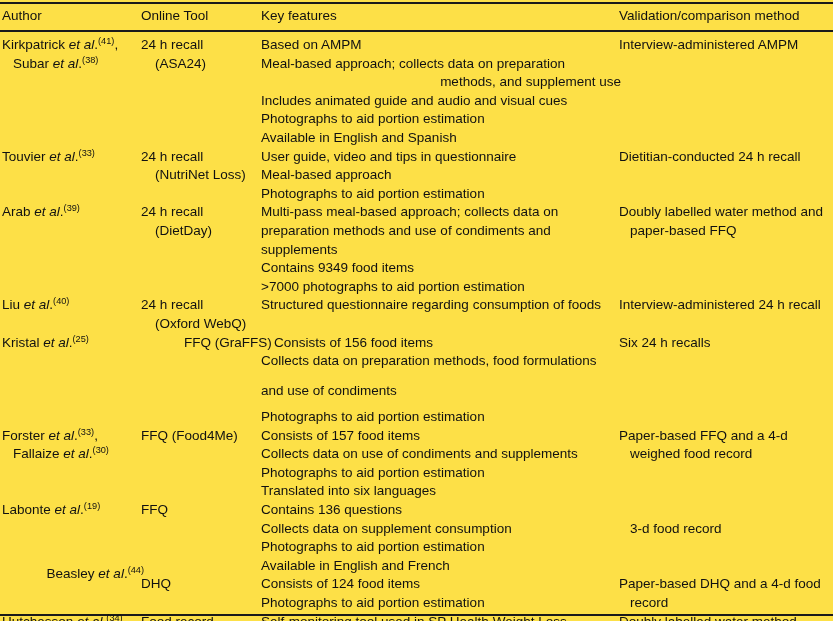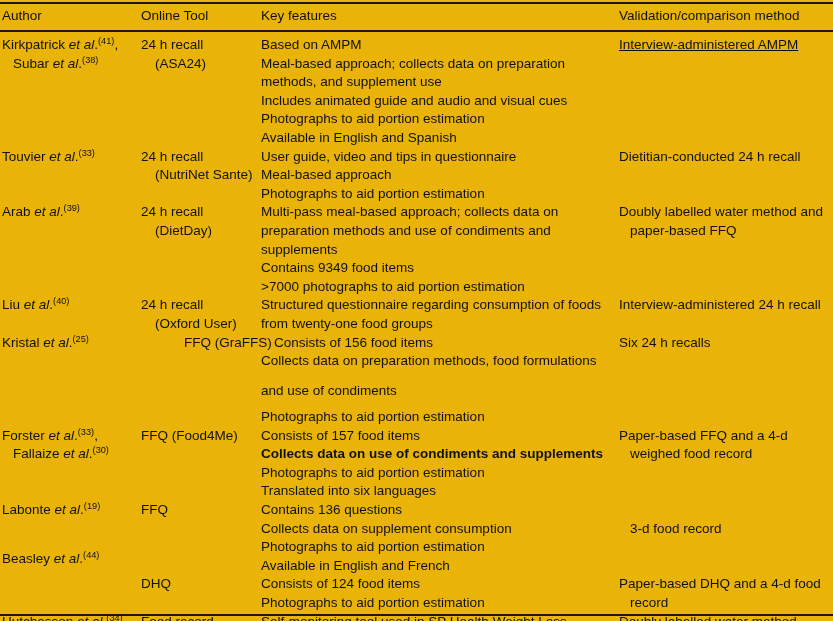--- a/index.html
+++ b/index.html
@@ -19,7 +19,7 @@
     height: 621px;
     box-sizing: border-box;
     overflow: hidden;
-    background: #eab308;
+    background: #fde047;
   }
   
   .rule {

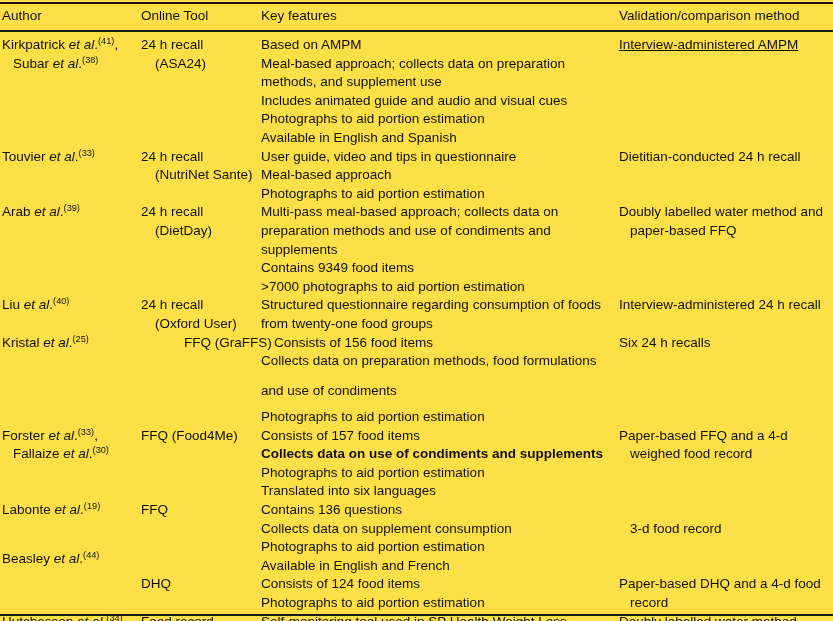--- a/index.html
+++ b/index.html
@@ -108,7 +108,7 @@
       <div class="line features" style="top: 91.8px;">Includes animated guide and audio and visual cues</div>
       <div class="line features" style="top: 110.4px;">Photographs to aid portion estimation</div>
       <div class="line features" style="top: 129px;">Available in English and Spanish</div>
-      <div class="line validation" style="top: 36px; text-decoration: underline;">Interview-administered AMPM</div>
+      <div class="line validation" style="top: 36px;">Interview-administered AMPM</div>
       <div class="line author" style="top: 147.6px;">Touvier <i>et al</i>.<sup>(33)</sup></div>
       <div class="line tool" style="top: 147.6px;">24 h recall</div>
       <div class="line tool tool-indent" style="top: 166.2px;">(NutriNet Sante)</div>

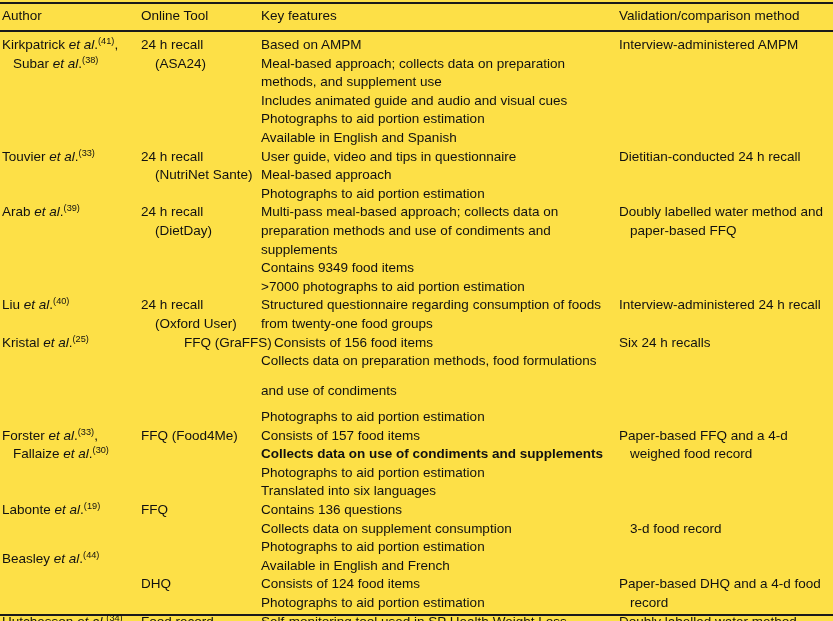--- a/index.html
+++ b/index.html
@@ -104,7 +104,7 @@
       <div class="line tool tool-indent" style="top: 54.6px;">(ASA24)</div>
       <div class="line features" style="top: 36px;">Based on AMPM</div>
       <div class="line features" style="top: 54.6px;">Meal-based approach; collects data on preparation</div>
-      <div class="line features" style="top: 73.2px;">methods, and supplement use</div>
+      <div class="line features" style="top: 73.2px; text-align: right;">methods, and supplement use</div>
       <div class="line features" style="top: 91.8px;">Includes animated guide and audio and visual cues</div>
       <div class="line features" style="top: 110.4px;">Photographs to aid portion estimation</div>
       <div class="line features" style="top: 129px;">Available in English and Spanish</div>

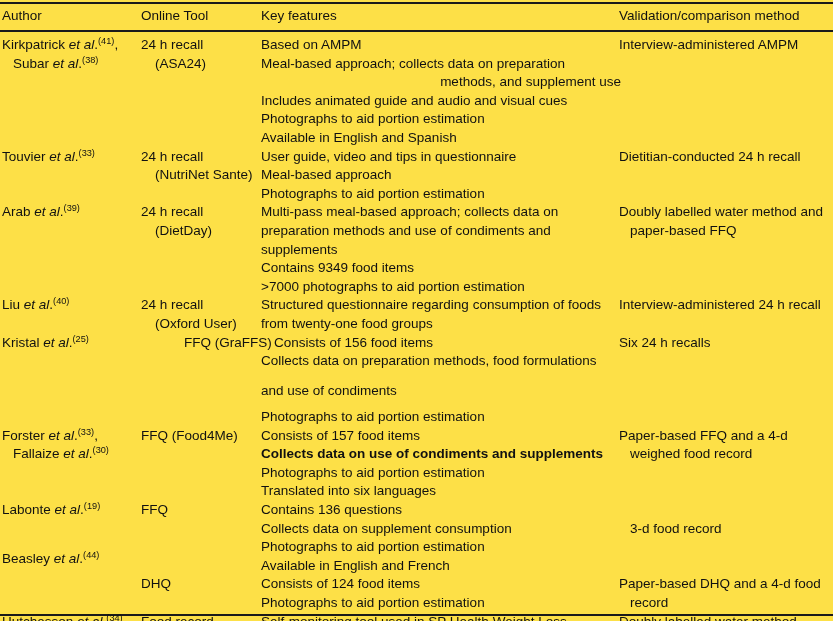--- a/index.html
+++ b/index.html
@@ -111,7 +111,7 @@
       <div class="line validation" style="top: 36px;">Interview-administered AMPM</div>
       <div class="line author" style="top: 147.6px;">Touvier <i>et al</i>.<sup>(33)</sup></div>
       <div class="line tool" style="top: 147.6px;">24 h recall</div>
-      <div class="line tool tool-indent" style="top: 166.2px;">(NutriNet Sante)</div>
+      <div class="line tool tool-indent" style="top: 166.2px;">(NutriNet Loss)</div>
       <div class="line features" style="top: 147.6px;">User guide, video and tips in questionnaire</div>
       <div class="line features" style="top: 166.2px;">Meal-based approach</div>
       <div class="line features" style="top: 184.8px;">Photographs to aid portion estimation</div>

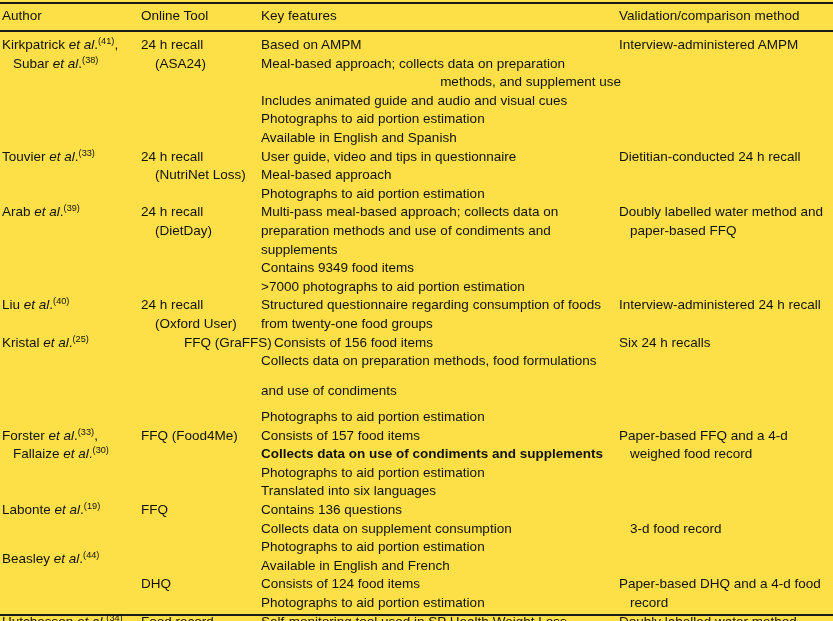--- a/index.html
+++ b/index.html
@@ -128,7 +128,7 @@
       <div class="line validation indent" style="top: 222px;">paper-based FFQ</div>
       <div class="line author" style="top: 296.4px;">Liu <i>et al</i>.<sup>(40)</sup></div>
       <div class="line tool" style="top: 296.4px;">24 h recall</div>
-      <div class="line tool tool-indent" style="top: 315px;">(Oxford User)</div>
+      <div class="line tool tool-indent" style="top: 315px;">(Oxford WebQ)</div>
       <div class="line features" style="top: 296.4px;">Structured questionnaire regarding consumption of foods</div>
       <div class="line features" style="top: 315px;">from twenty-one food groups</div>
       <div class="line validation" style="top: 296.4px;">Interview-administered 24 h recall</div>

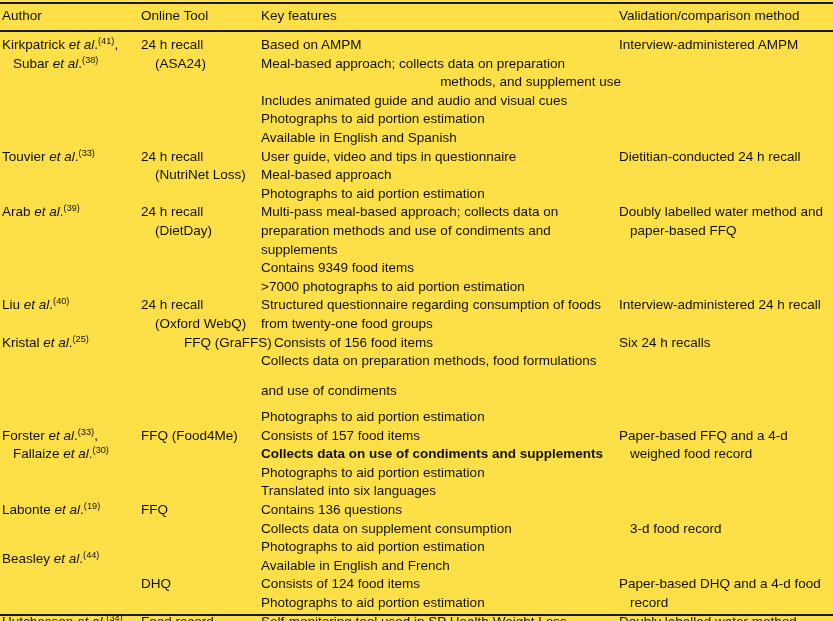--- a/index.html
+++ b/index.html
@@ -130,7 +130,6 @@
       <div class="line tool" style="top: 296.4px;">24 h recall</div>
       <div class="line tool tool-indent" style="top: 315px;">(Oxford WebQ)</div>
       <div class="line features" style="top: 296.4px;">Structured questionnaire regarding consumption of foods</div>
-      <div class="line features" style="top: 315px;">from twenty-one food groups</div>
       <div class="line validation" style="top: 296.4px;">Interview-administered 24 h recall</div>
       <div class="line author" style="top: 333.6px;">Kristal <i>et al</i>.<sup>(25)</sup></div>
       <div class="line tool" style="top: 333.6px; margin-left: 43px;">FFQ (GraFFS)</div>

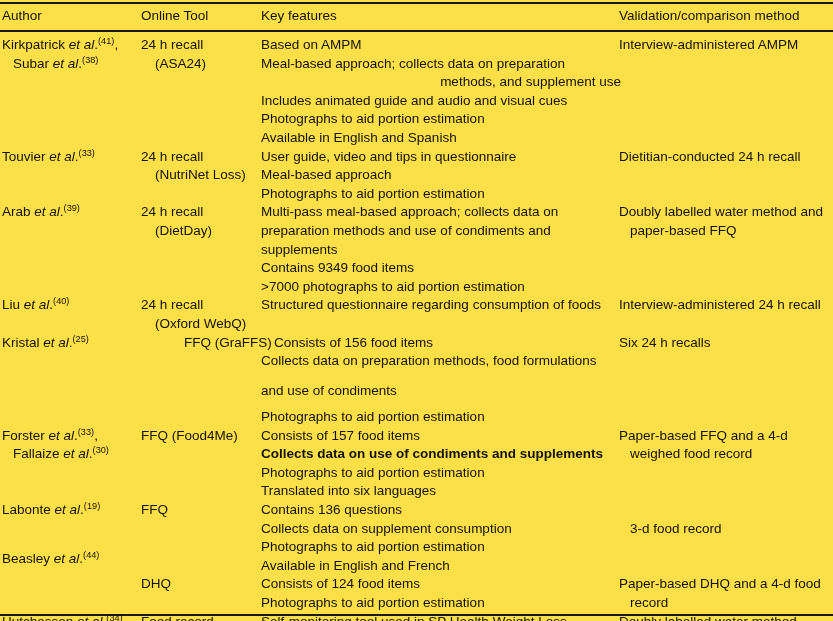--- a/index.html
+++ b/index.html
@@ -142,7 +142,7 @@
       <div class="line author indent" style="top: 445.2px;">Fallaize <i>et al</i>.<sup>(30)</sup></div>
       <div class="line tool" style="top: 426.6px;">FFQ (Food4Me)</div>
       <div class="line features" style="top: 426.6px;">Consists of 157 food items</div>
-      <div class="line features" style="top: 445.2px; font-weight: bold;">Collects data on use of condiments and supplements</div>
+      <div class="line features" style="top: 445.2px;">Collects data on use of condiments and supplements</div>
       <div class="line features" style="top: 463.8px;">Photographs to aid portion estimation</div>
       <div class="line features" style="top: 482.4px;">Translated into six languages</div>
       <div class="line validation" style="top: 426.6px;">Paper-based FFQ and a 4-d</div>

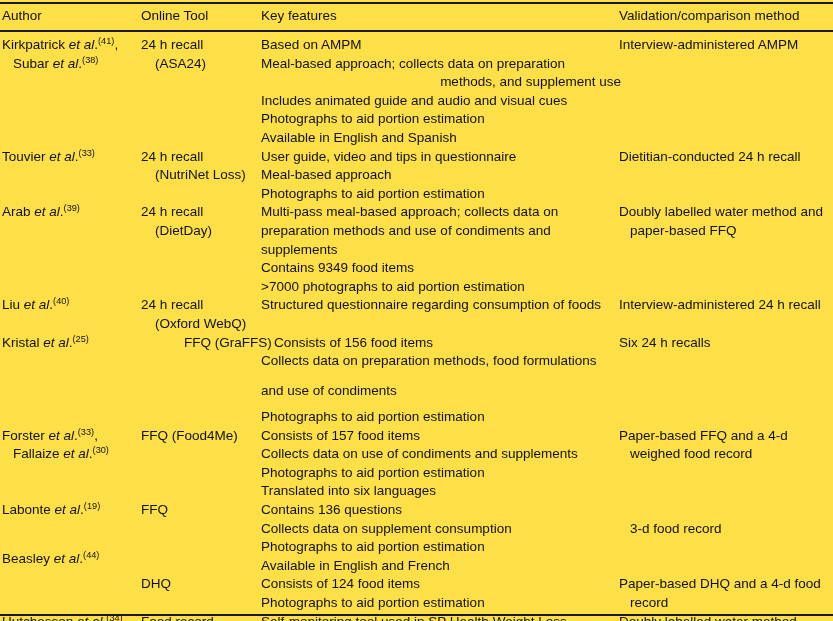--- a/index.html
+++ b/index.html
@@ -154,7 +154,7 @@
       <div class="line features" style="top: 538.2px;">Photographs to aid portion estimation</div>
       <div class="line features" style="top: 556.8px;">Available in English and French</div>
       <div class="line validation indent" style="top: 519.6px;">3-d food record</div>
-      <div class="line author" style="top: 550px;">Beasley <i>et al</i>.<sup>(44)</sup></div>
+      <div class="line author" style="top: 565px; text-align: right;">Beasley <i>et al</i>.<sup>(44)</sup></div>
       <div class="line tool" style="top: 575.4px;">DHQ</div>
       <div class="line features" style="top: 575.4px;">Consists of 124 food items</div>
       <div class="line features" style="top: 594px;">Photographs to aid portion estimation</div>

